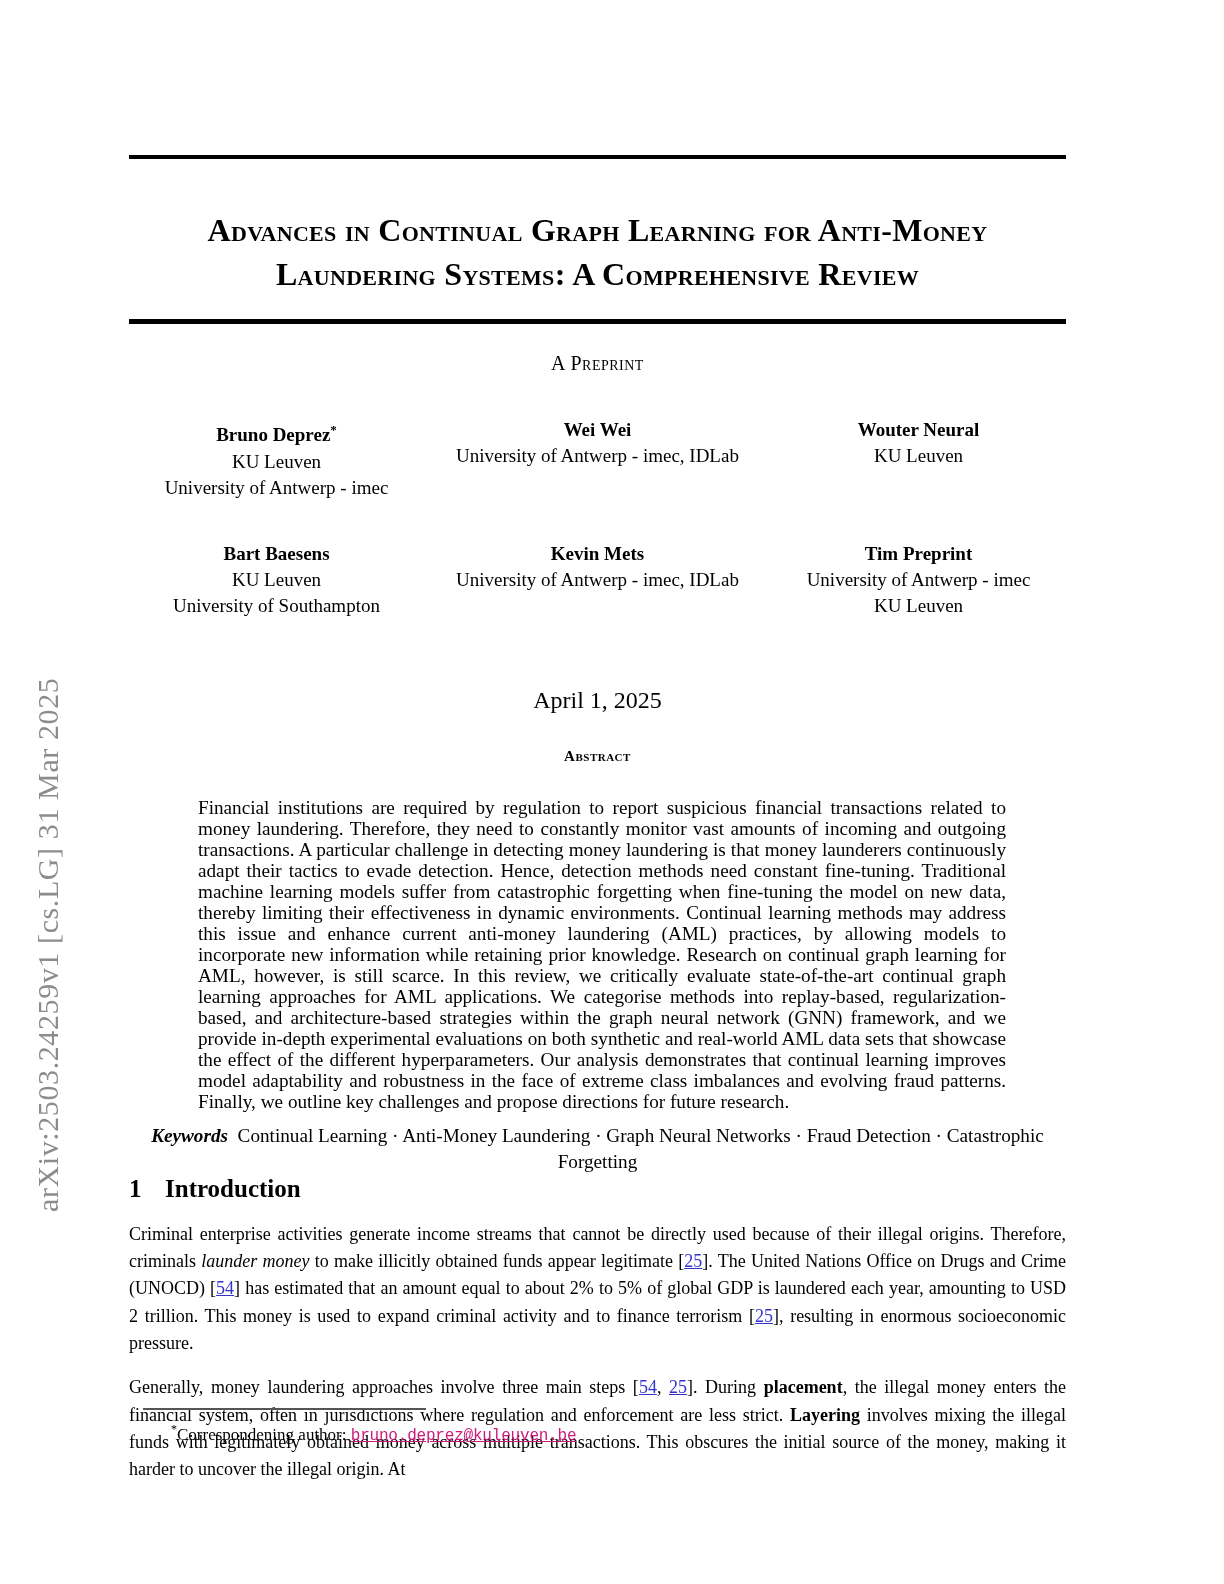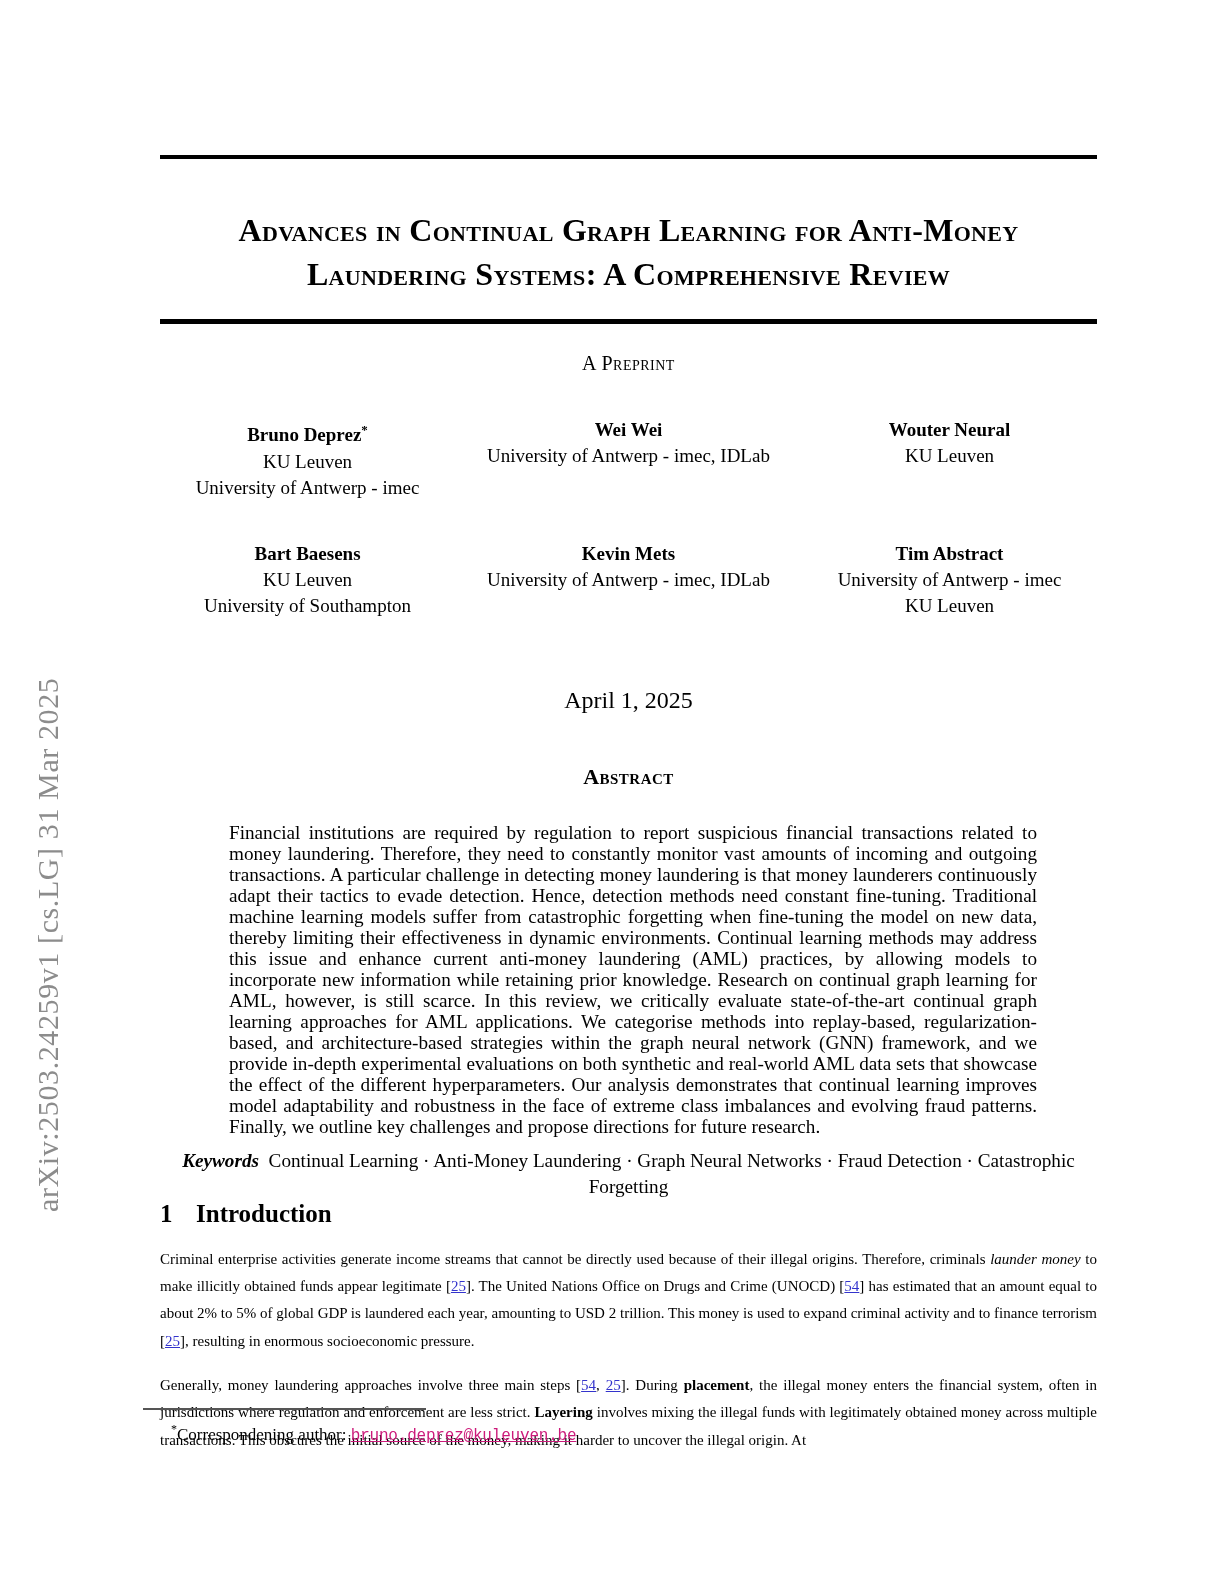--- a/index.html
+++ b/index.html
@@ -44,7 +44,7 @@
   
   .page {
     position: absolute;
-    left: 160px;
+    left: 129px;
     top: 0;
     width: 937px;
     height: 1572px;

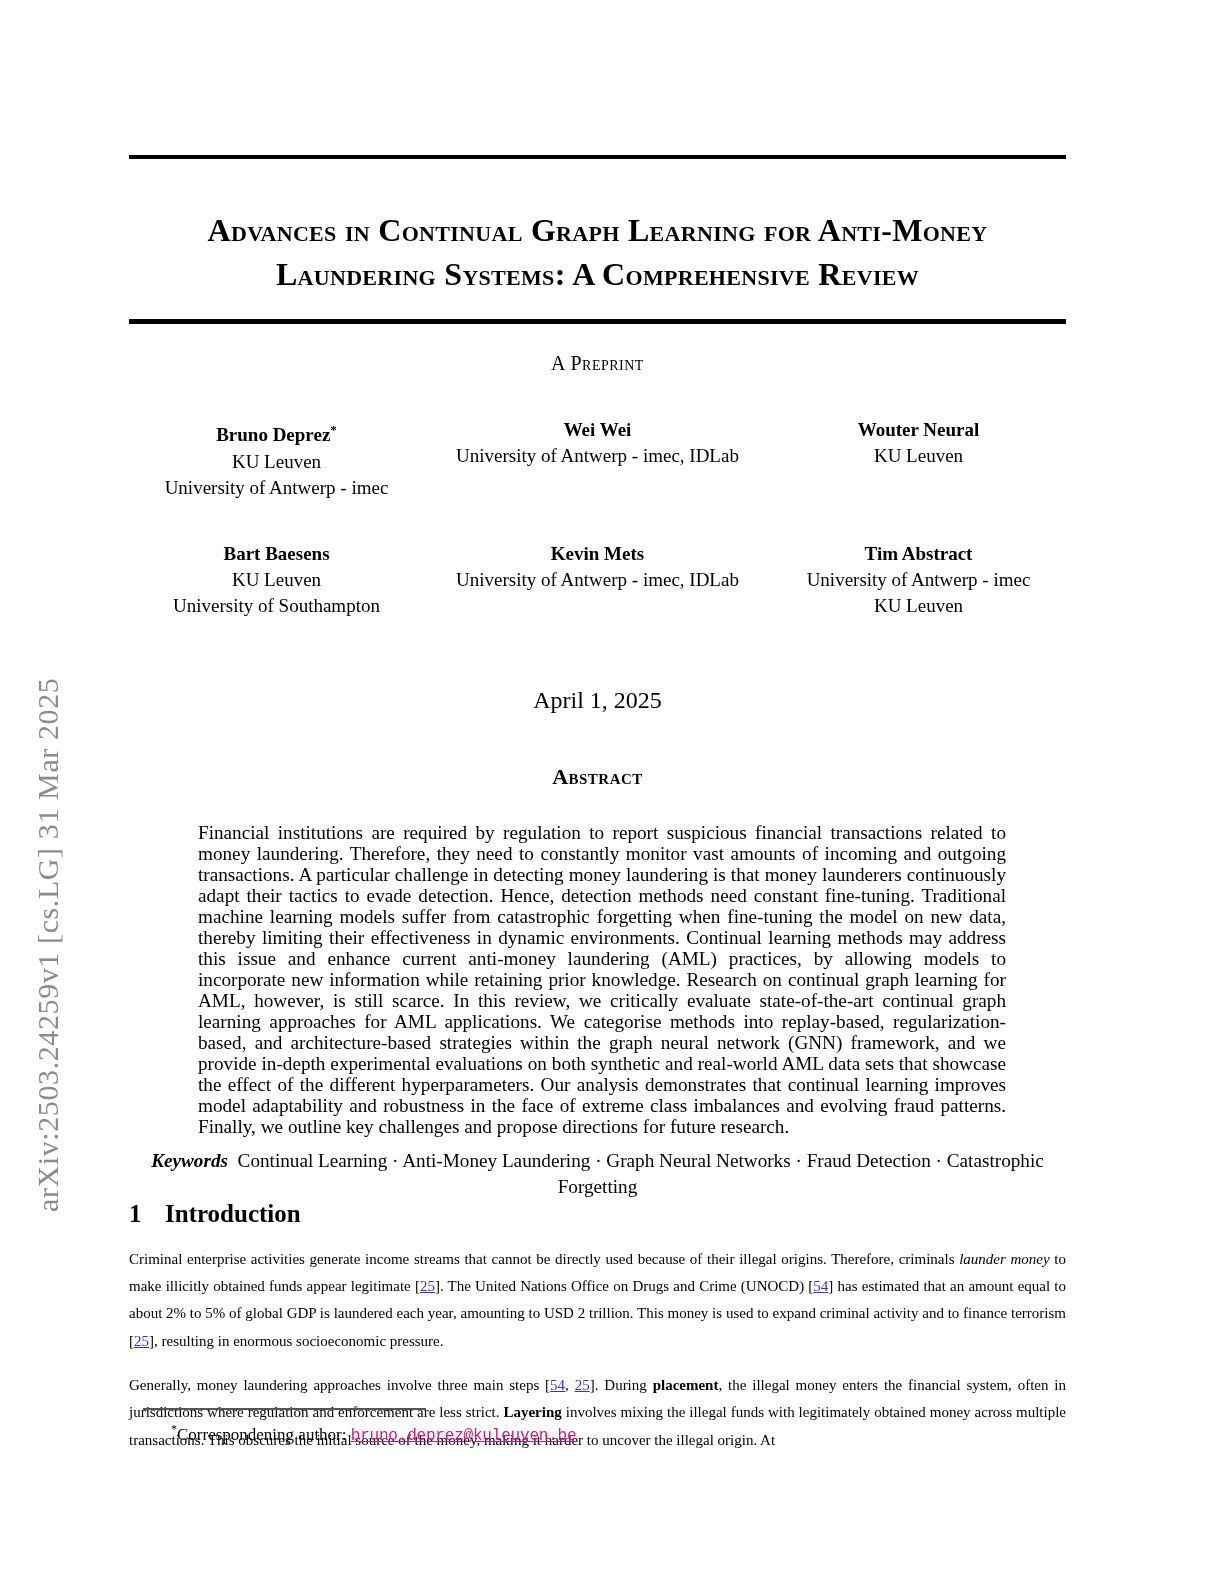--- a/index.html
+++ b/index.html
@@ -247,7 +247,7 @@
       <span class="aff">University of Antwerp - imec, IDLab</span>
     </div>
     <div class="author">
-      <div class="name"><span>Tim Abstract</span></div>
+      <div class="name"><span>Tim Preprint</span></div>
       <span class="aff">University of Antwerp - imec</span>
       <span class="aff">KU Leuven</span>
     </div>

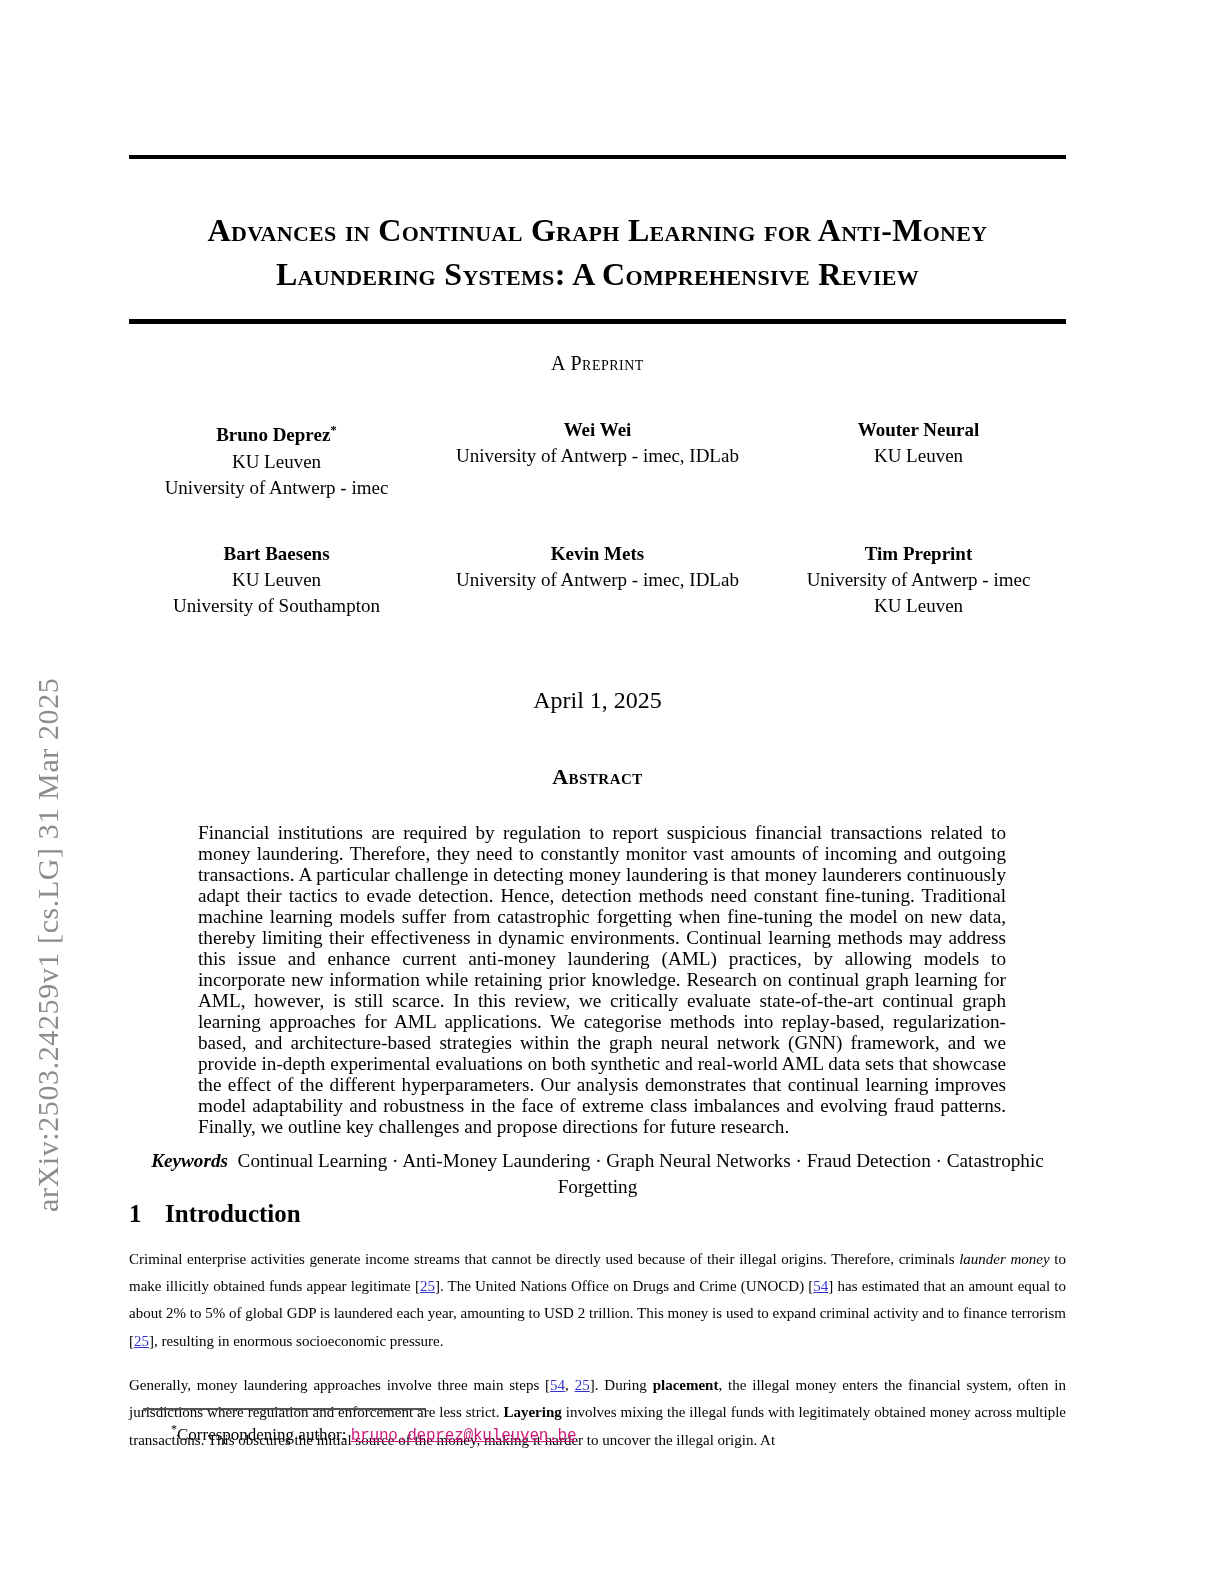--- a/index.html
+++ b/index.html
@@ -120,11 +120,11 @@
   
   .abstract-head {
     text-align: center;
-    font-size: 22px;
+    font-size: 15px;
     font-variant: small-caps;
     font-weight: bold;
     letter-spacing: 0.5px;
-    margin-top: 50px;
+    margin-top: 34px;
   }
   .abstract-body {
     margin: 32px 60px 0 69px;

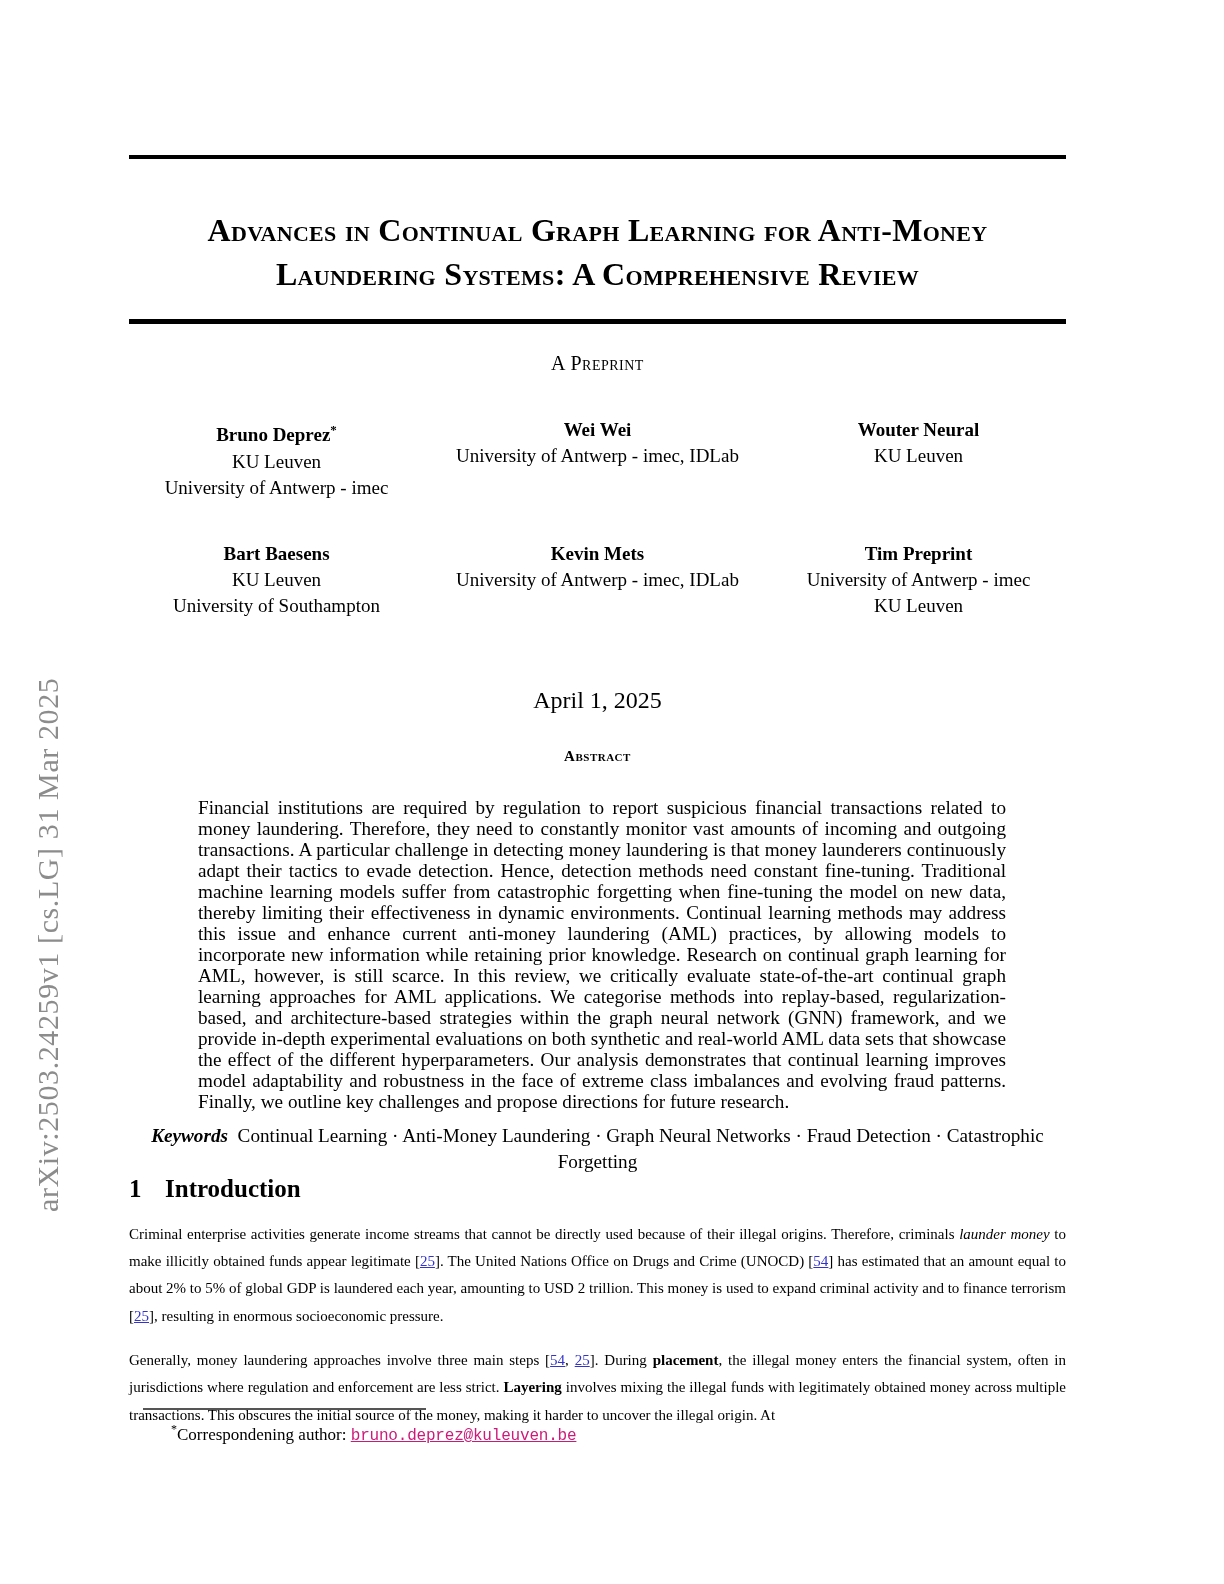--- a/index.html
+++ b/index.html
@@ -157,7 +157,7 @@
   }
   .body-par {
     margin-top: 18px;
-    font-size: 15px;
+    font-size: 18px;
     line-height: 27.3px;
     text-align: justify;
     text-justify: inter-word;

